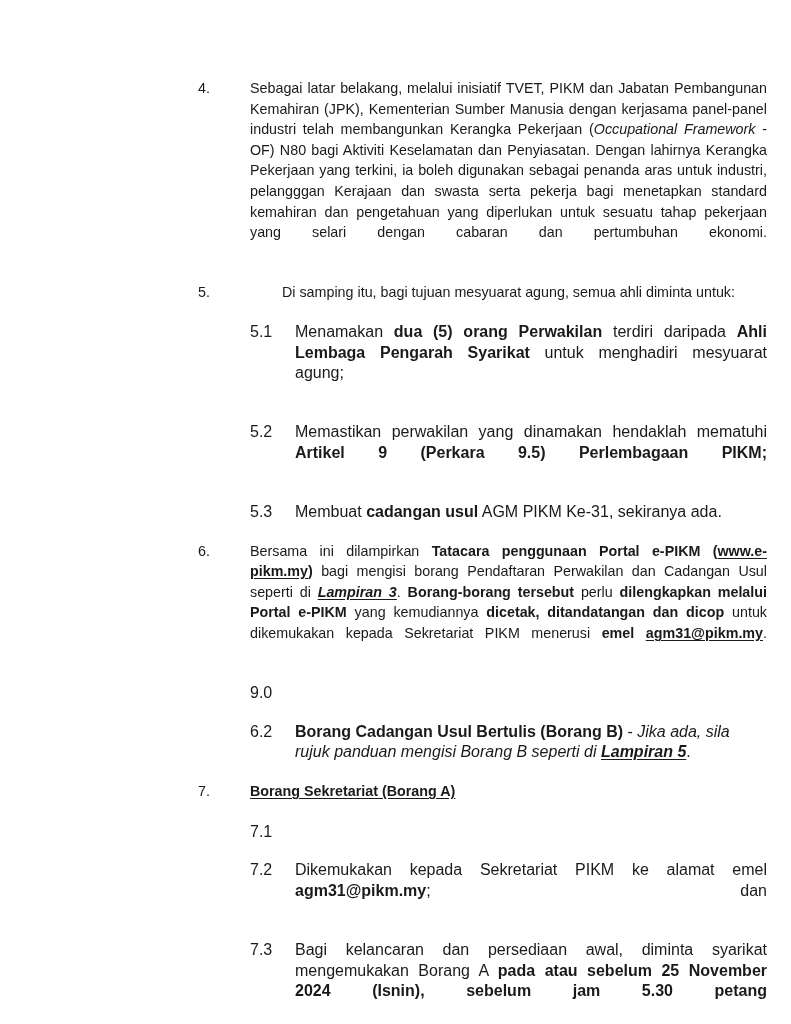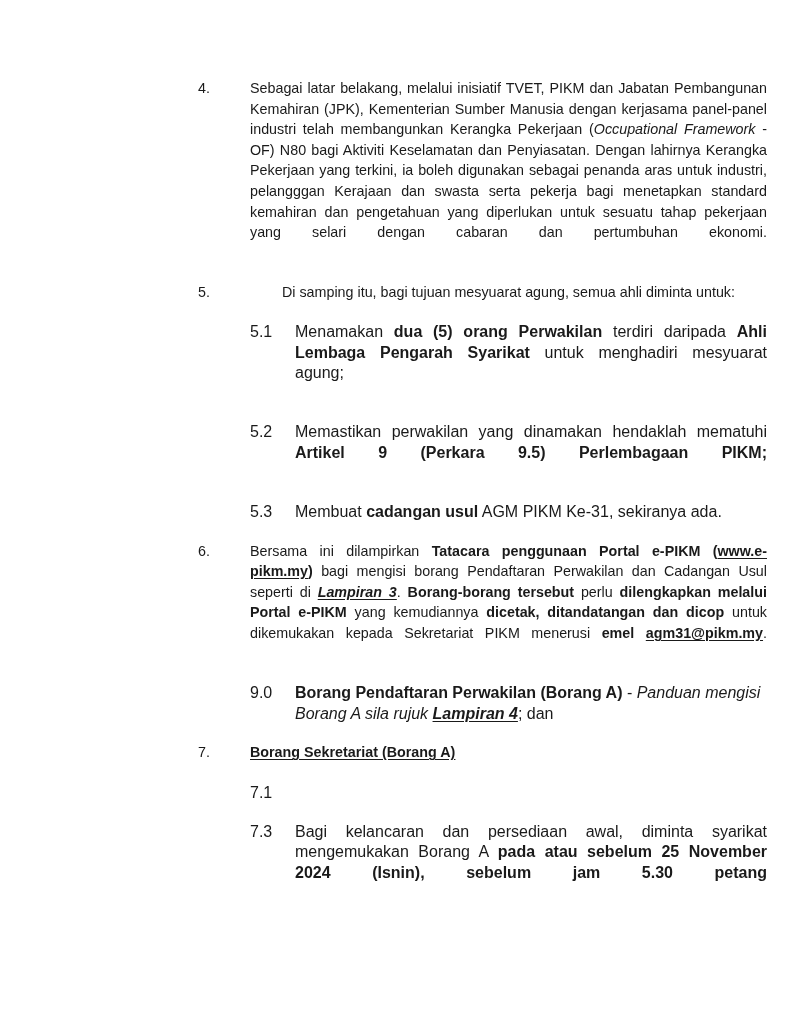--- a/index.html
+++ b/index.html
@@ -140,7 +140,6 @@
       </div>
       <div class="sub nojust">
         <div class="num">9.0</div>
-        <div class="txt"><span class="b">Borang Pendaftaran Perwakilan (Borang A)</span><span> - </span><span class="i">Panduan mengisi Borang A sila rujuk </span><span class="biu">Lampiran 4</span><span>; dan</span></div>
       </div>
       <div class="heading">
         <div class="num">7.</div>

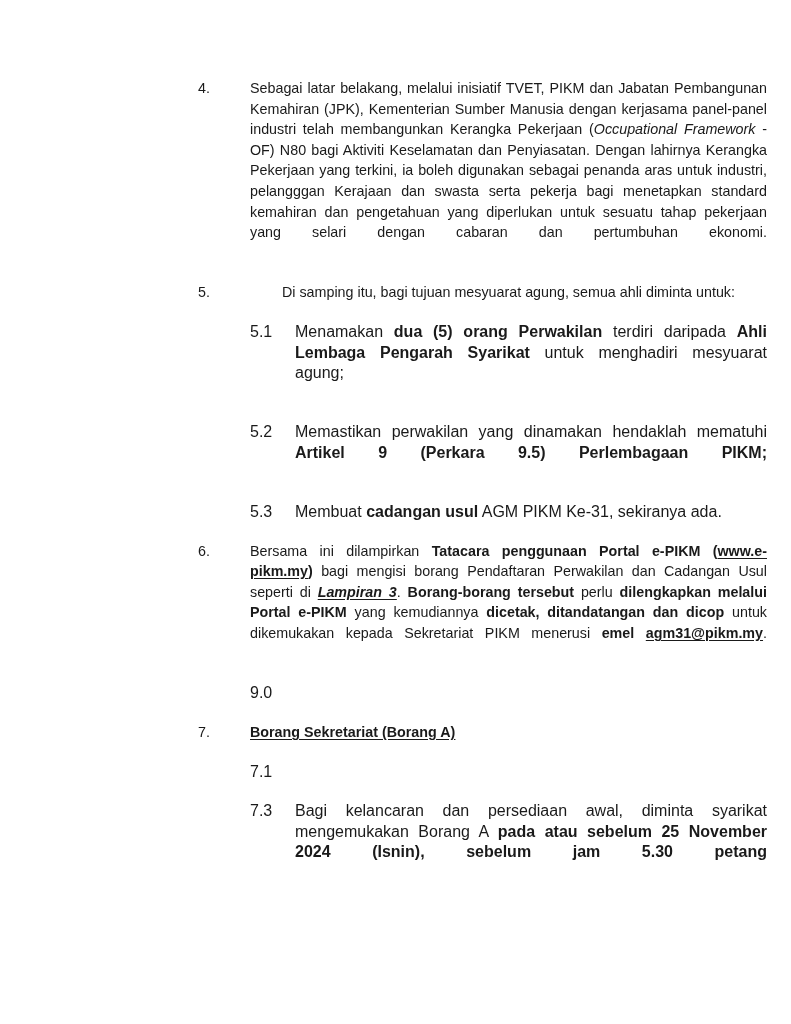--- a/index.html
+++ b/index.html
@@ -141,6 +141,10 @@
       <div class="sub nojust">
         <div class="num">9.0</div>
       </div>
+      <div class="sub nojust">
+        <div class="num">6.2</div>
+        <div class="txt"><span class="b">Borang Cadangan Usul Bertulis (Borang B)</span><span> - </span><span class="i">Jika ada, sila rujuk panduan mengisi Borang B seperti di </span><span class="biu">Lampiran 5</span><span>.</span></div>
+      </div>
       <div class="heading">
         <div class="num">7.</div>
         <div class="txt"><span class="bu">Borang Sekretariat (Borang A)</span></div>

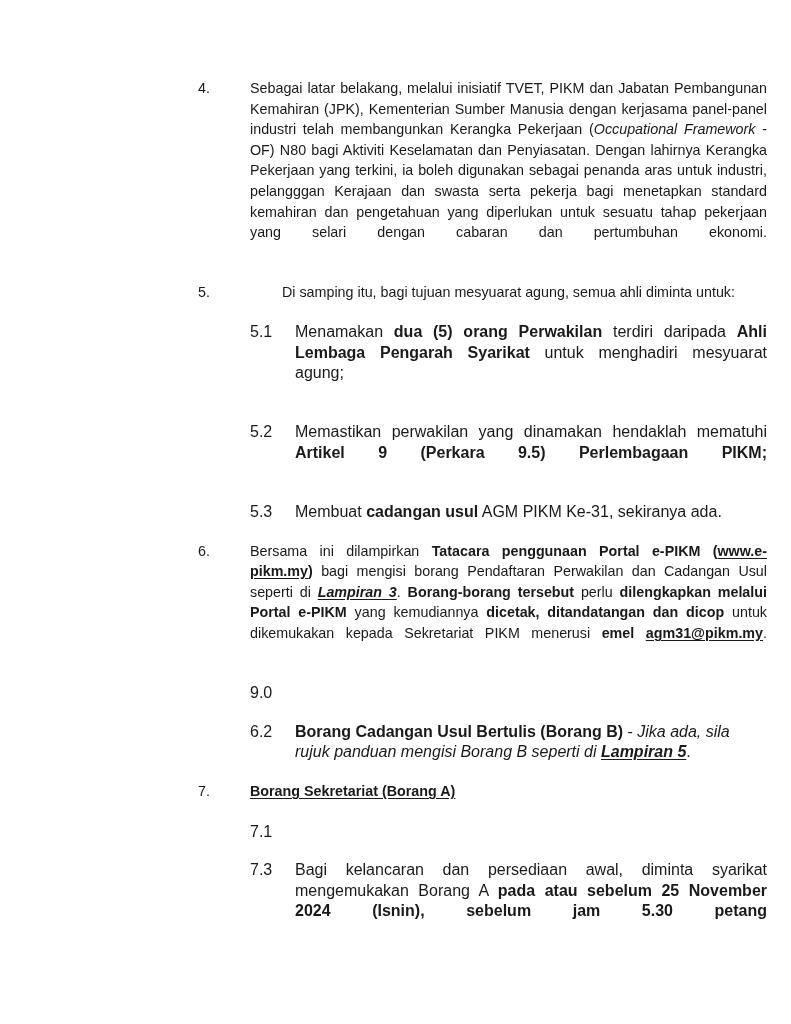--- a/index.html
+++ b/index.html
@@ -153,6 +153,10 @@
         <div class="num">7.1</div>
       </div>
       <div class="sub">
+        <div class="num">7.2</div>
+        <div class="txt"><span>Dikemukakan kepada Sekretariat PIKM ke alamat emel </span><span class="b">agm31@pikm.my</span><span>; dan</span></div>
+      </div>
+      <div class="sub">
         <div class="num">7.3</div>
         <div class="txt"><span>Bagi kelancaran dan persediaan awal, diminta syarikat mengemukakan Borang A </span><span class="b">pada atau sebelum 25 November 2024 (Isnin), sebelum jam 5.30 petang</span></div>
       </div>

